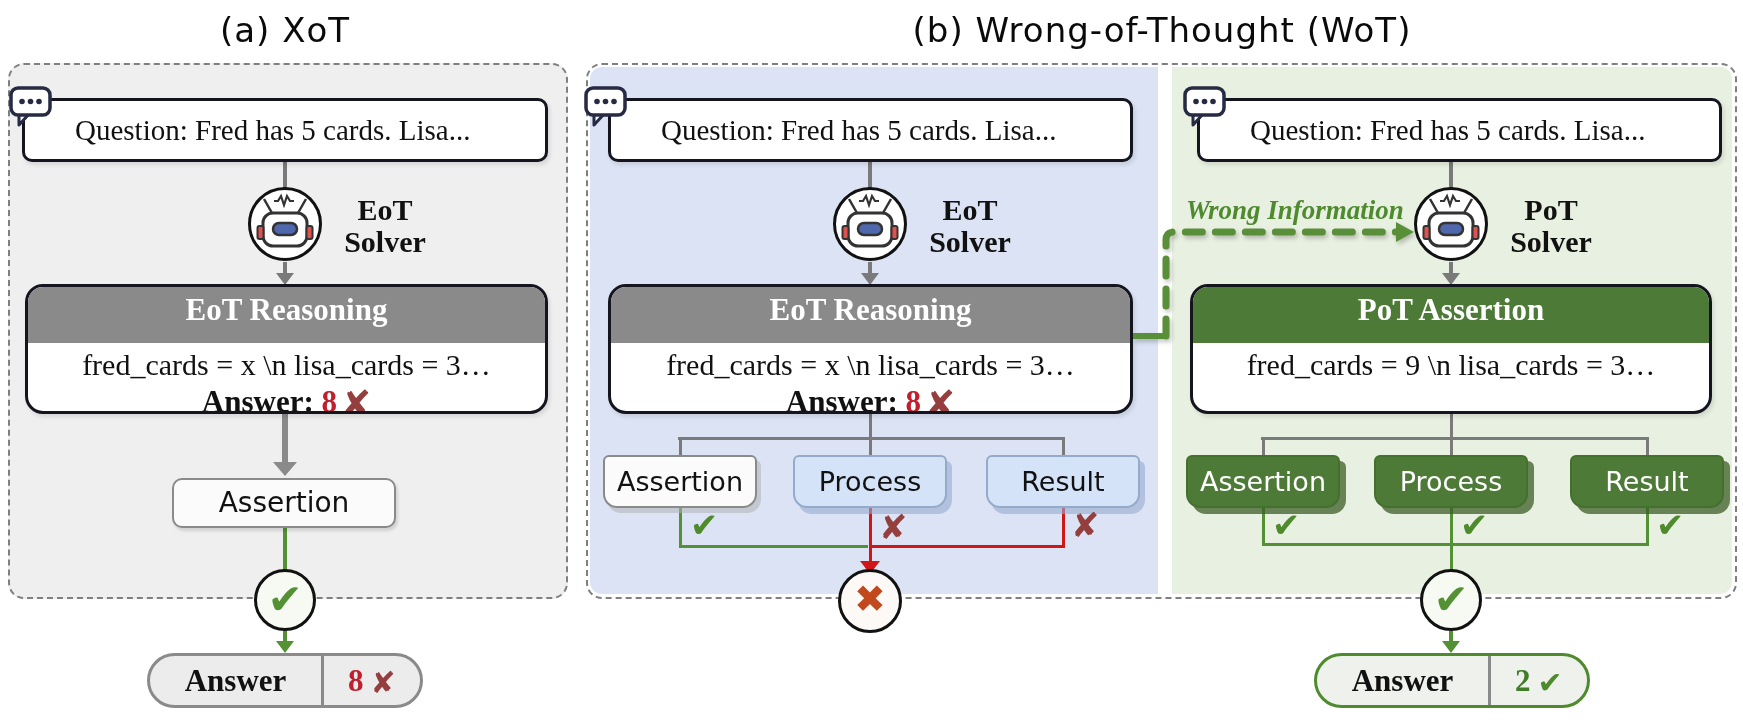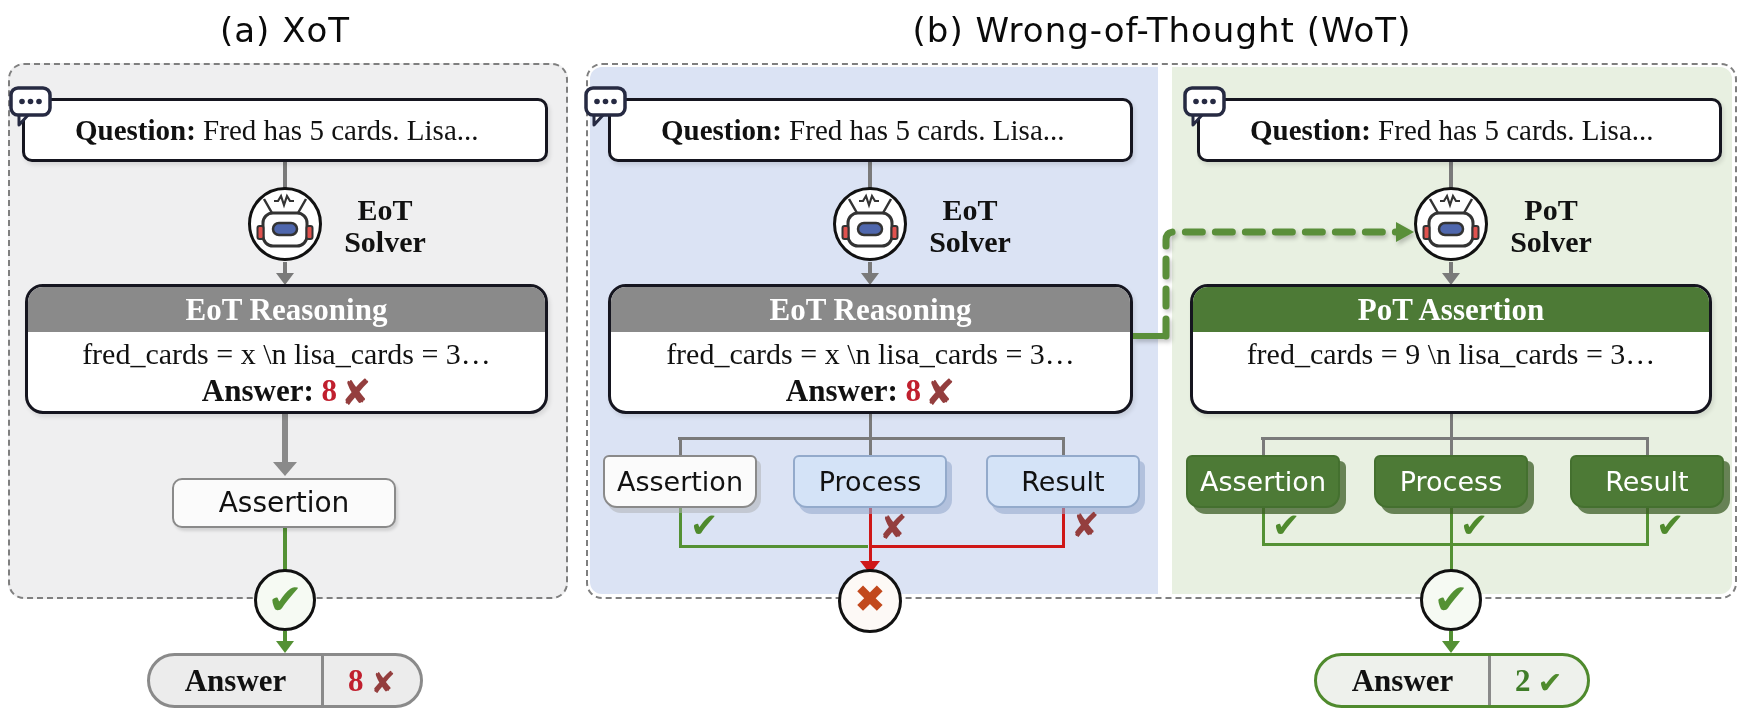--- a/index.html
+++ b/index.html
@@ -19,7 +19,7 @@
   .qbox{height:64px;background:#fff;border:3px solid #15151f;border-radius:10px;box-sizing:border-box;
         line-height:58px;font-size:29px;padding-left:50px;white-space:nowrap;z-index:3;
         box-shadow:2px 3px 4px rgba(0,0,0,.10);}
-  .qbox b{font-weight:bold;}
+  .qbox b{font-weight:normal;}
   
   .rbox{height:130px;background:#fff;border:3px solid #15151f;border-radius:18px;box-sizing:border-box;
         overflow:hidden;z-index:3;box-shadow:2px 3px 4px rgba(0,0,0,.10);}

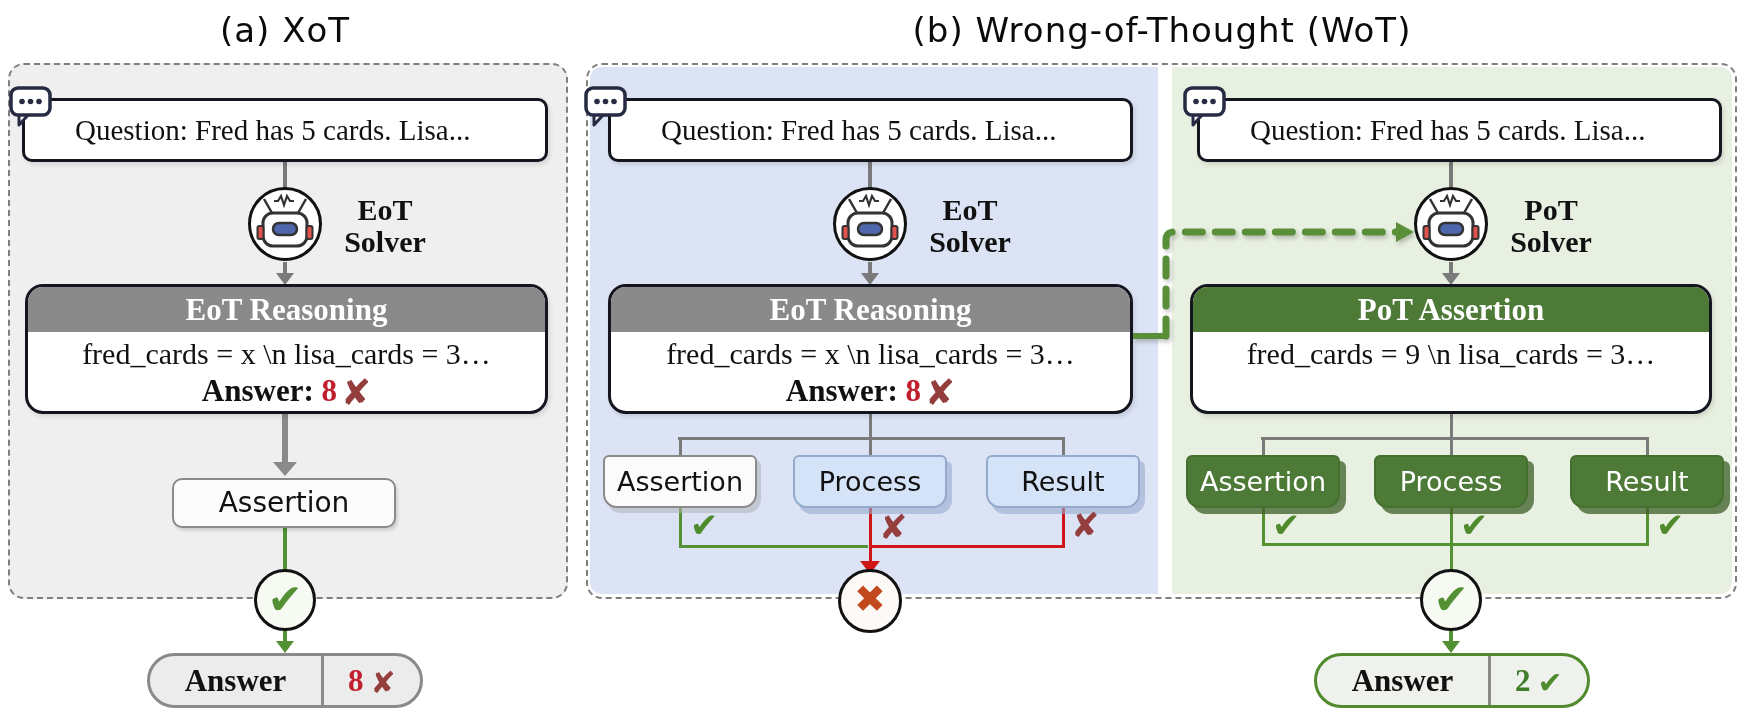--- a/index.html
+++ b/index.html
@@ -196,6 +196,7 @@
   <div class="abs tri-down tri-red" style="left:860px;top:561px;"></div>
   <div class="abs vcircle vc-cross" style="left:838px;top:569px;">✖</div>
 
+  <div class="abs winfo" style="left:1186px;top:195px;">Wrong Information</div>
   <svg class="abs" style="left:1120px;top:195px;z-index:4;filter:drop-shadow(2px 3px 2px rgba(0,0,0,0.22));" width="312" height="160">
     <path d="M 13 141 H 46" stroke="#5a8f3a" stroke-width="6" fill="none"></path>
     <path d="M 46 141 V 45 Q 46 37 54 37 H 276" stroke="#5a8f3a" stroke-width="7" fill="none" stroke-dasharray="17 13" stroke-linecap="round"></path>

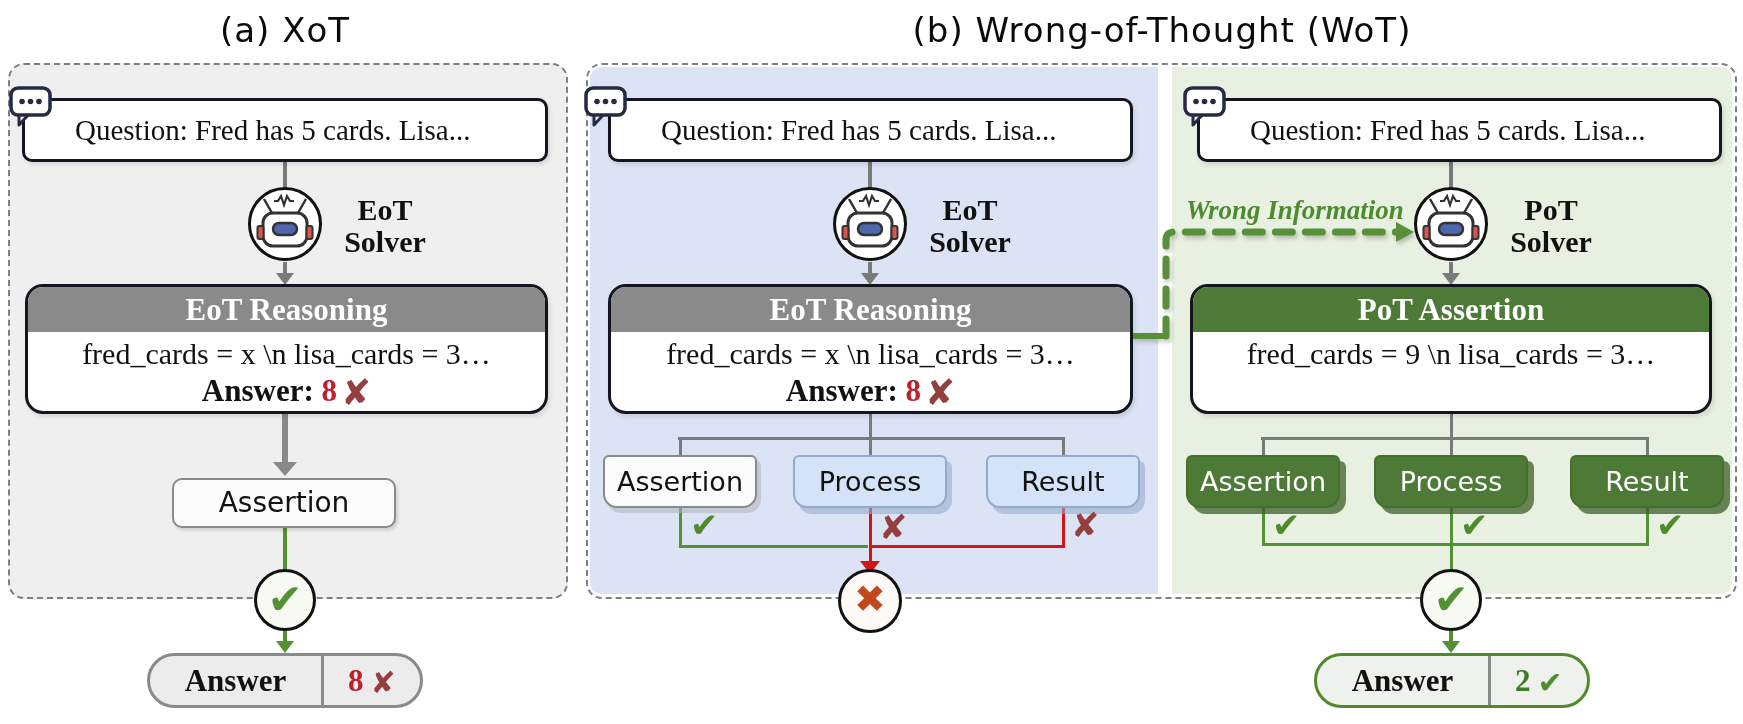--- a/index.html
+++ b/index.html
@@ -23,7 +23,7 @@
   
   .rbox{height:130px;background:#fff;border:3px solid #15151f;border-radius:18px;box-sizing:border-box;
         overflow:hidden;z-index:3;box-shadow:2px 3px 4px rgba(0,0,0,.10);}
-  .rhead{height:45px;line-height:45px;text-align:center;color:#fff;font-weight:bold;font-size:31px;}
+  .rhead{height:56px;line-height:45px;text-align:center;color:#fff;font-weight:bold;font-size:31px;}
   .rhead-gray{background:#8a8a8a;}
   .rhead-green{background:#4d7a36;}
   .rcode{text-align:center;font-size:30px;margin-top:5px;white-space:nowrap;}

